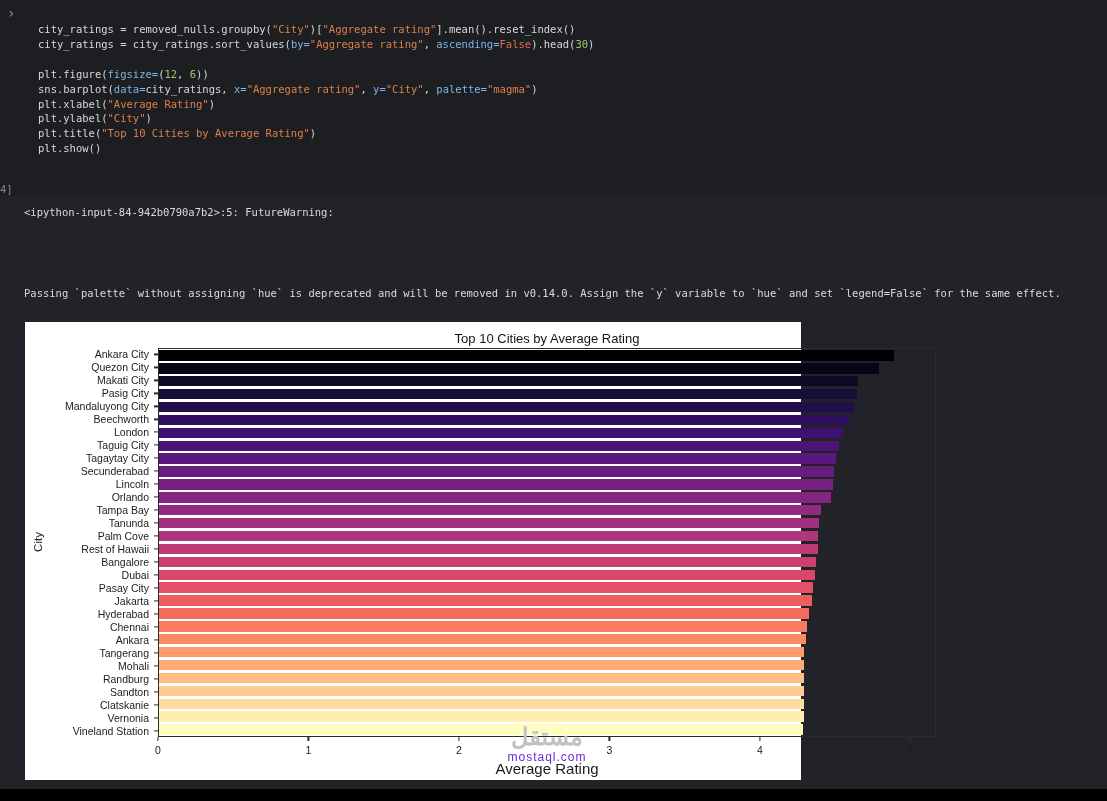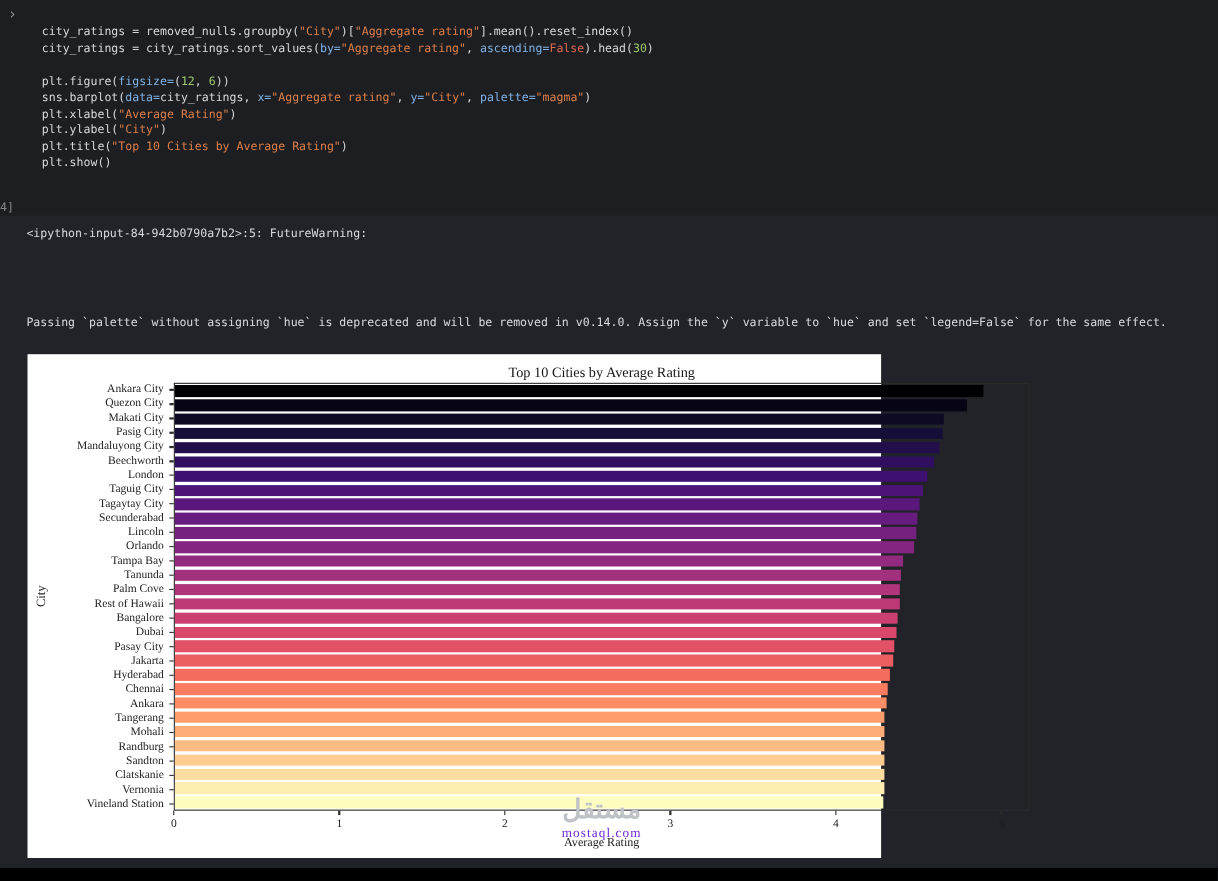--- a/index.html
+++ b/index.html
@@ -30,7 +30,7 @@
   .warn-src { top:10px; }
   .warn-msg { top:67px;margin-top:24px; }
   
-  .figure { position:absolute; left:25px; top:126px; width:776px; height:458px; background:#ffffff; color:#1a1a1a; font-family:Liberation Serif, serif; }
+  .figure { position:absolute; left:25px; top:126px; width:776px; height:458px; background:#ffffff; color:#1a1a1a; font-family:Liberation Sans, sans-serif; }
   .fig-title { position:absolute; left:133px; top:9px; width:778px; text-align:center; font-size:13px; color:#151515; }
   .plot-area { position:absolute; left:133px; top:26px; width:778px; height:389px; border:1px solid #2b2b2b; }
   .bar { position:absolute; left:0; }

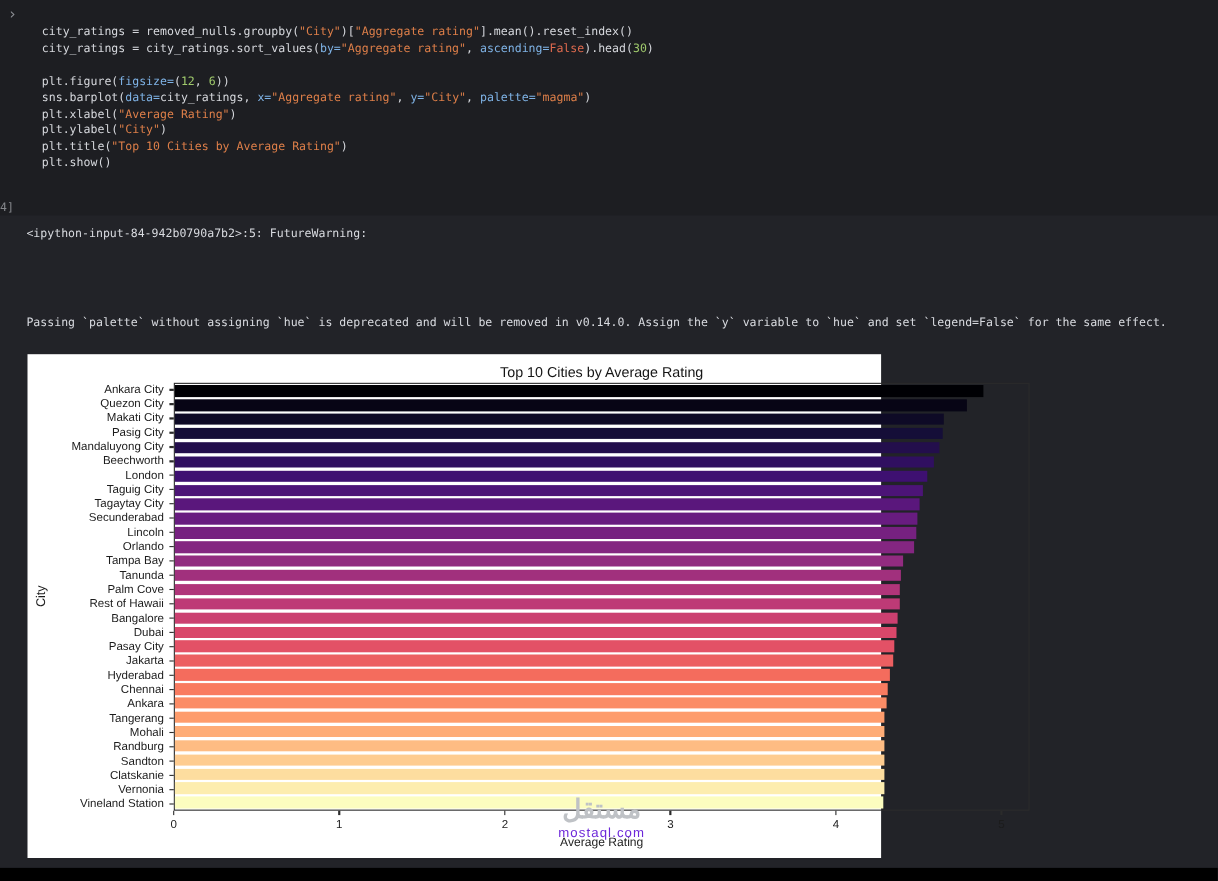--- a/index.html
+++ b/index.html
@@ -41,7 +41,7 @@
   .xtick-mark { position:absolute; top:0; width:1.2px; height:4px; background:#2b2b2b; transform:translateX(-50%); }
   .xtick-label { position:absolute; top:7px; transform:translateX(-50%); font-size:10.5px; color:#1c1c1c; }
   .ylabel-rot { position:absolute; left:13px; top:220px; transform:translate(-50%,-50%) rotate(-90deg); font-size:11.5px; white-space:nowrap; color:#1c1c1c; }
-  .xlabel { position:absolute; left:133px; top:438px; width:778px; text-align:center; font-size:11px; color:#1c1c1c; z-index:3; }
+  .xlabel { position:absolute; left:133px; top:438px; width:778px; text-align:center; font-size:15px; color:#1c1c1c; z-index:3; }
   .watermark { position:absolute; left:133px; top:402px; width:778px; text-align:center; color:#bfc2c6; z-index:5; pointer-events:none; }
   .watermark .ar { font-size:24px; line-height:26px; font-weight:bold; }
   .watermark .lat { font-size:12px; line-height:15px; letter-spacing:1px; color:#6d28d9; }

